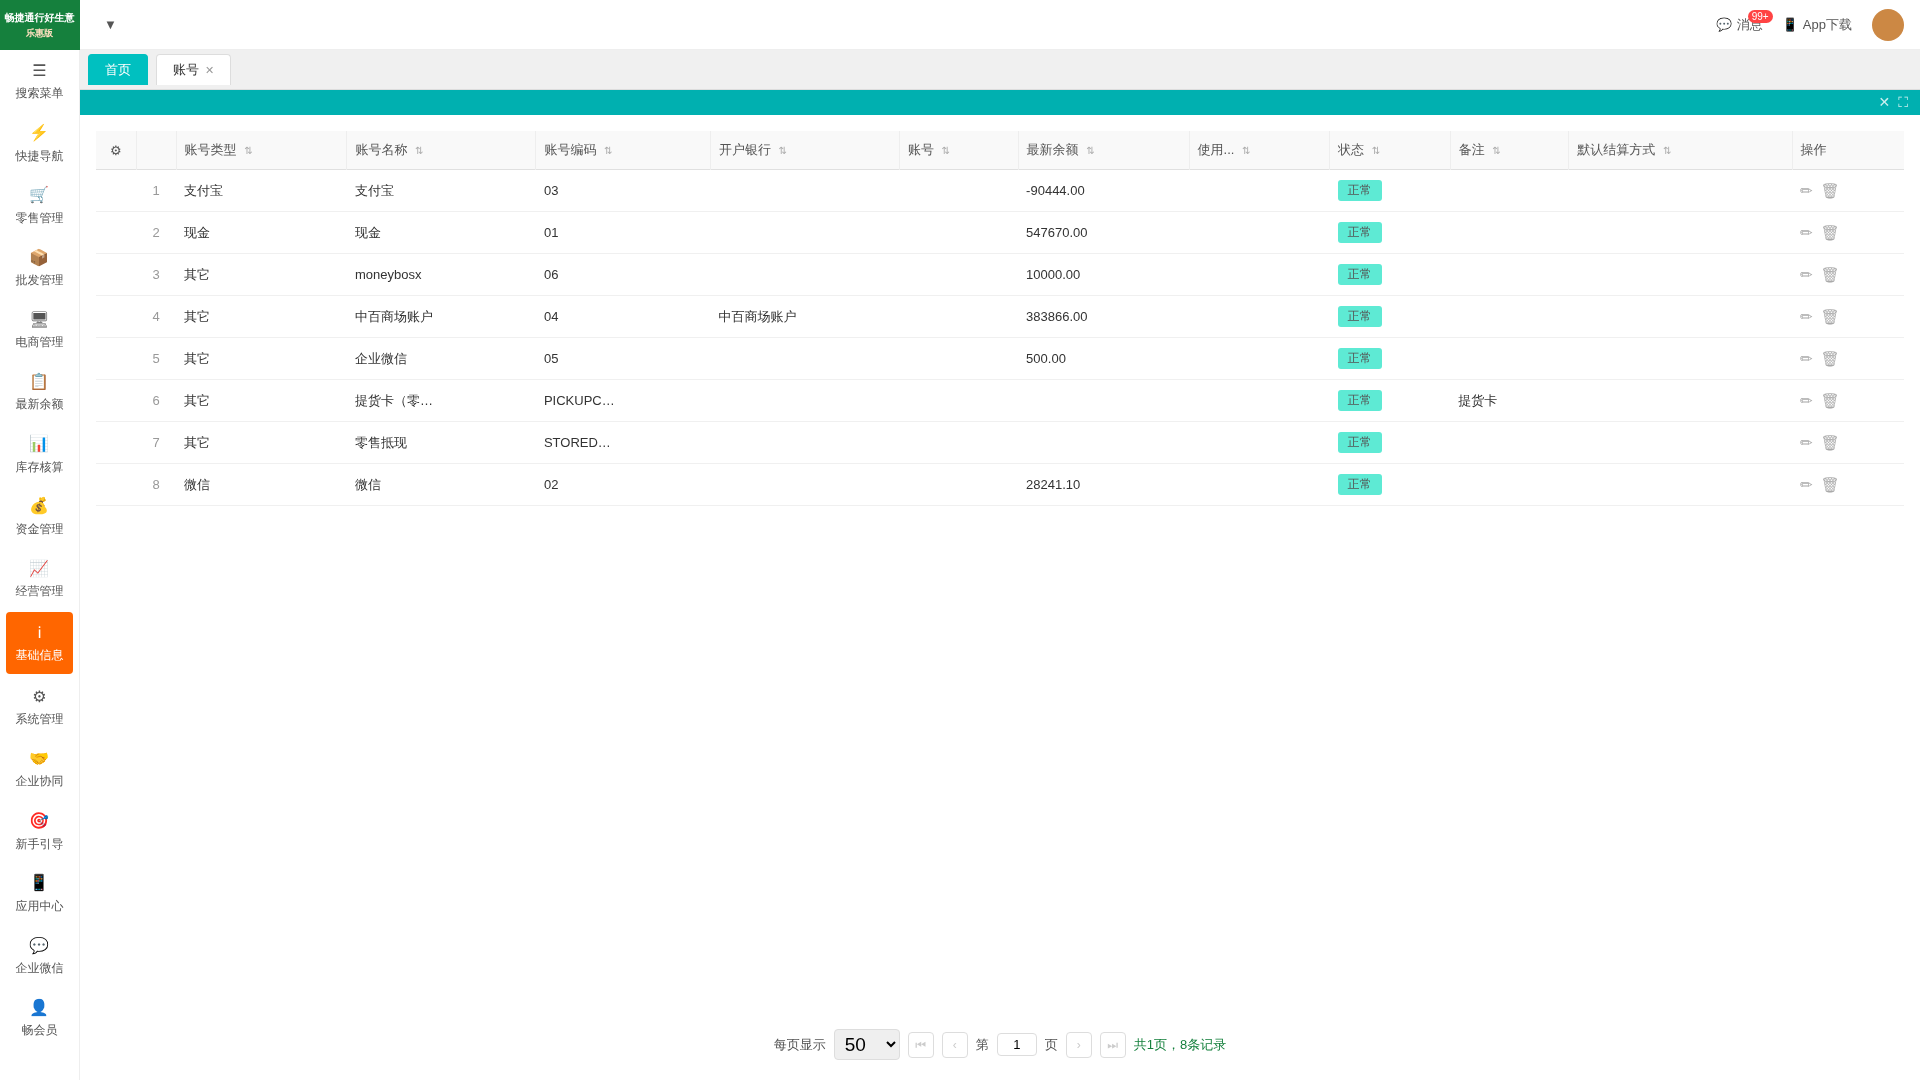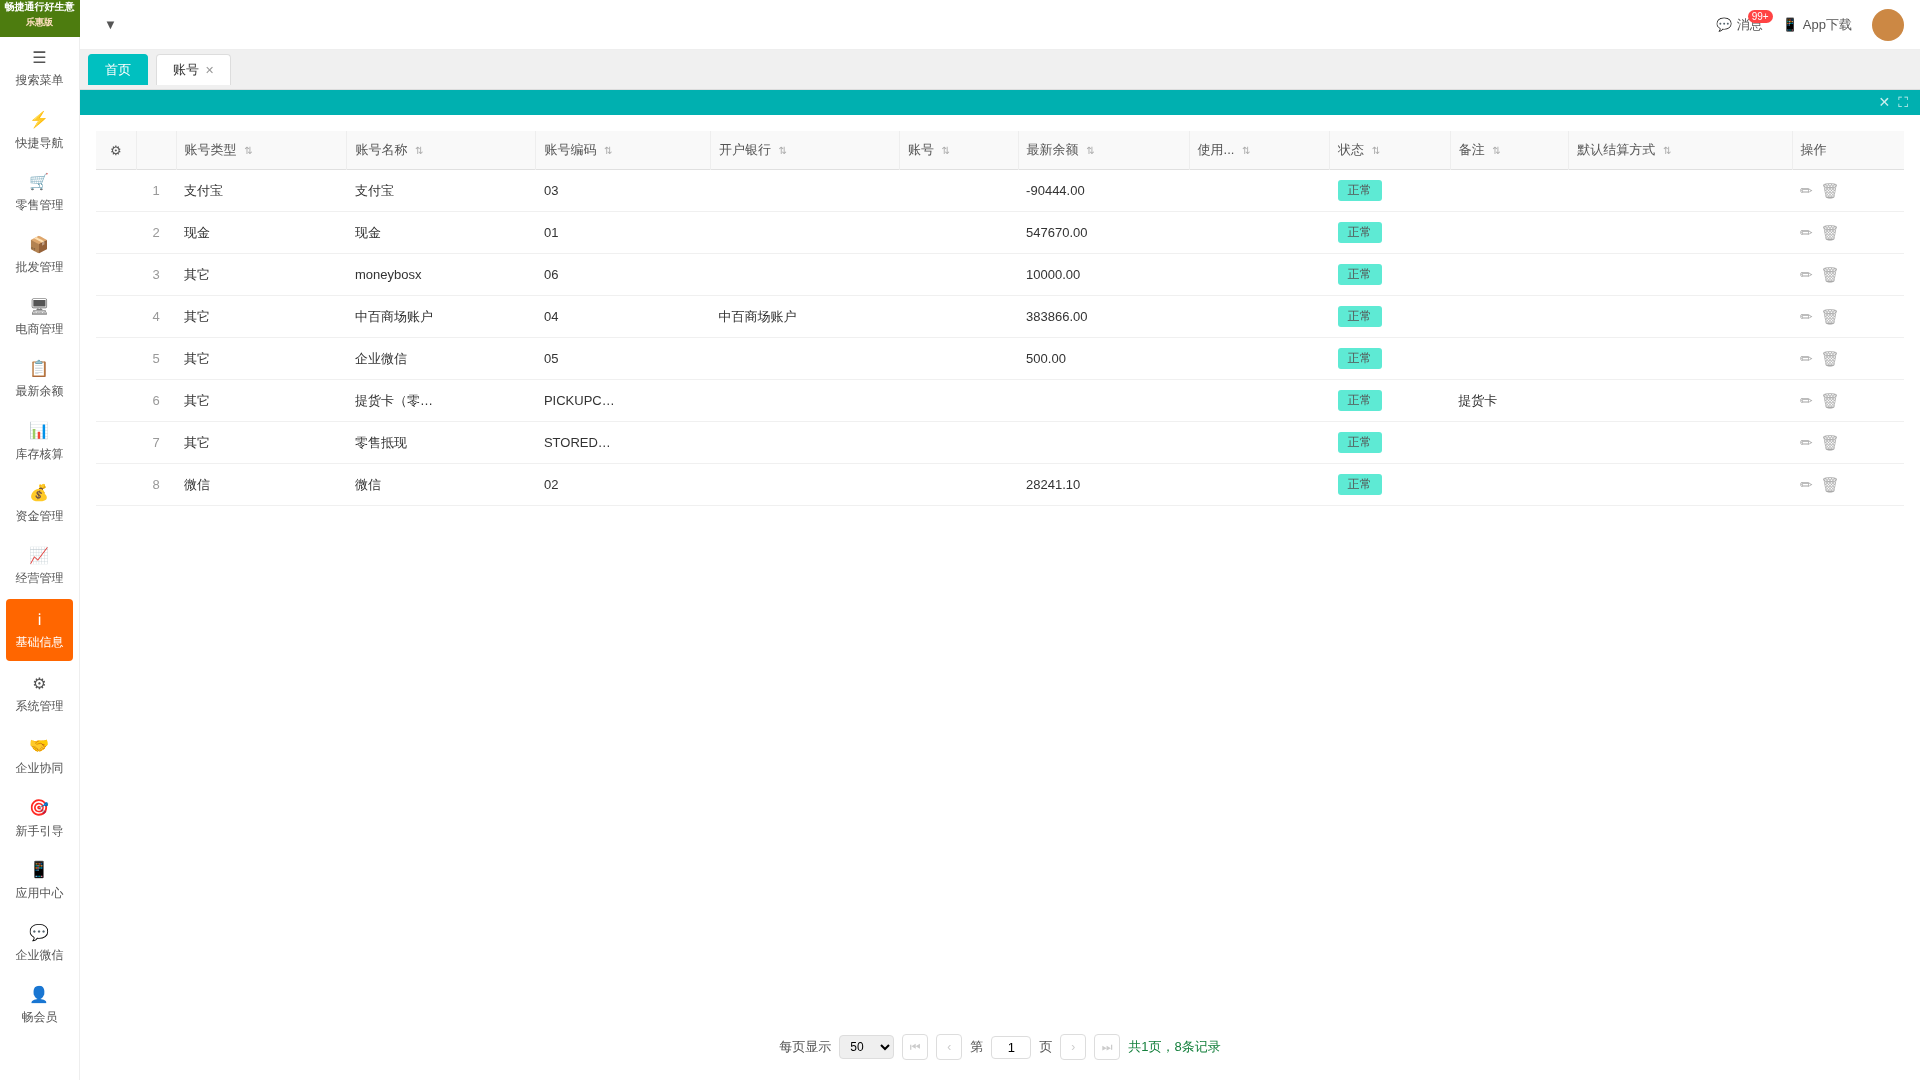--- a/index.html
+++ b/index.html
@@ -17,10 +17,11 @@
     }
     .sidebar-logo {
       width: 80px;
-      height: 37px;
-      background: #4d7c0f;
-      display: flex;
-      align-items: center;
+      height: 50px;
+      background: #15803d;
+      display: flex;
+      align-items: center;
+      justify-content: center;
       color: white;
       font-size: 11px;
       font-weight: bold;

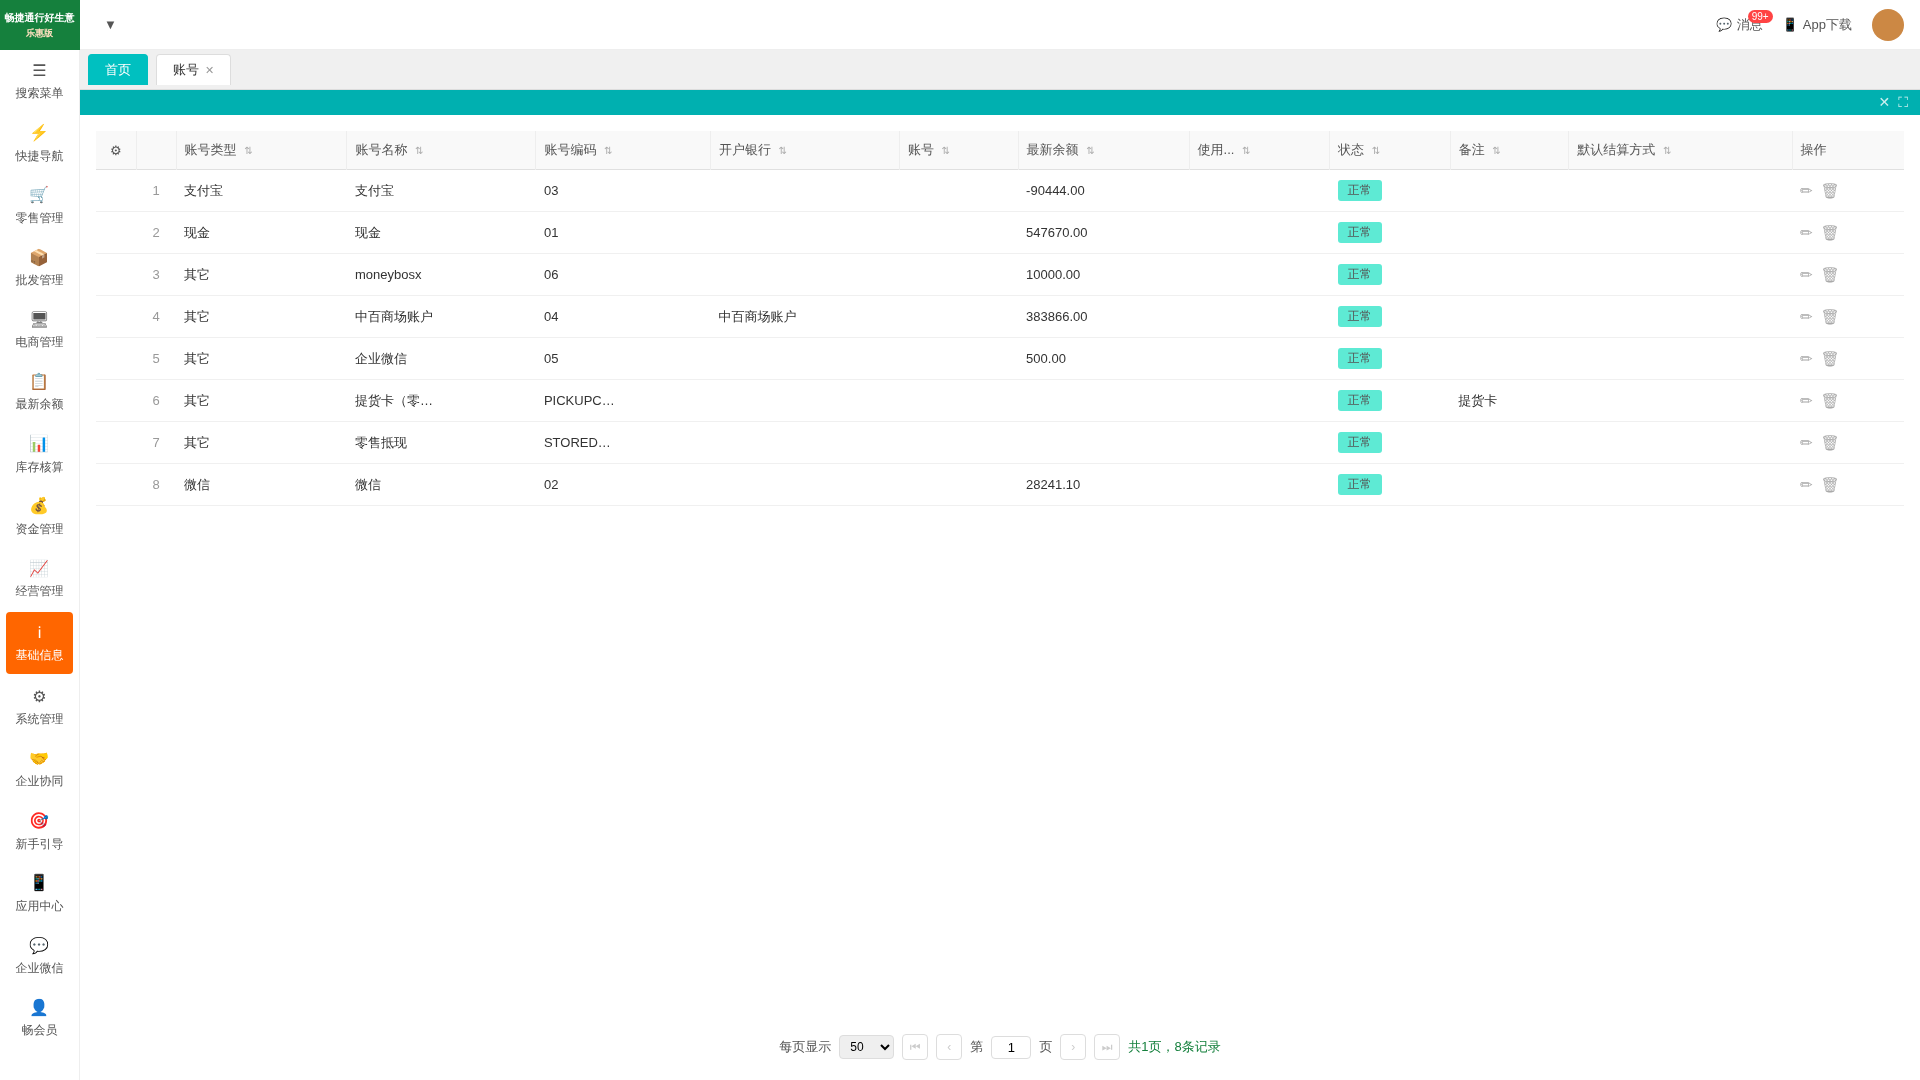--- a/index.html
+++ b/index.html
@@ -289,7 +289,7 @@
       border: 1px solid #ddd;
       border-radius: 4px;
       padding: 3px 6px;
-      font-size: 12px;
+      font-size: 19px;
       cursor: pointer;
     }
     .page-btn {

